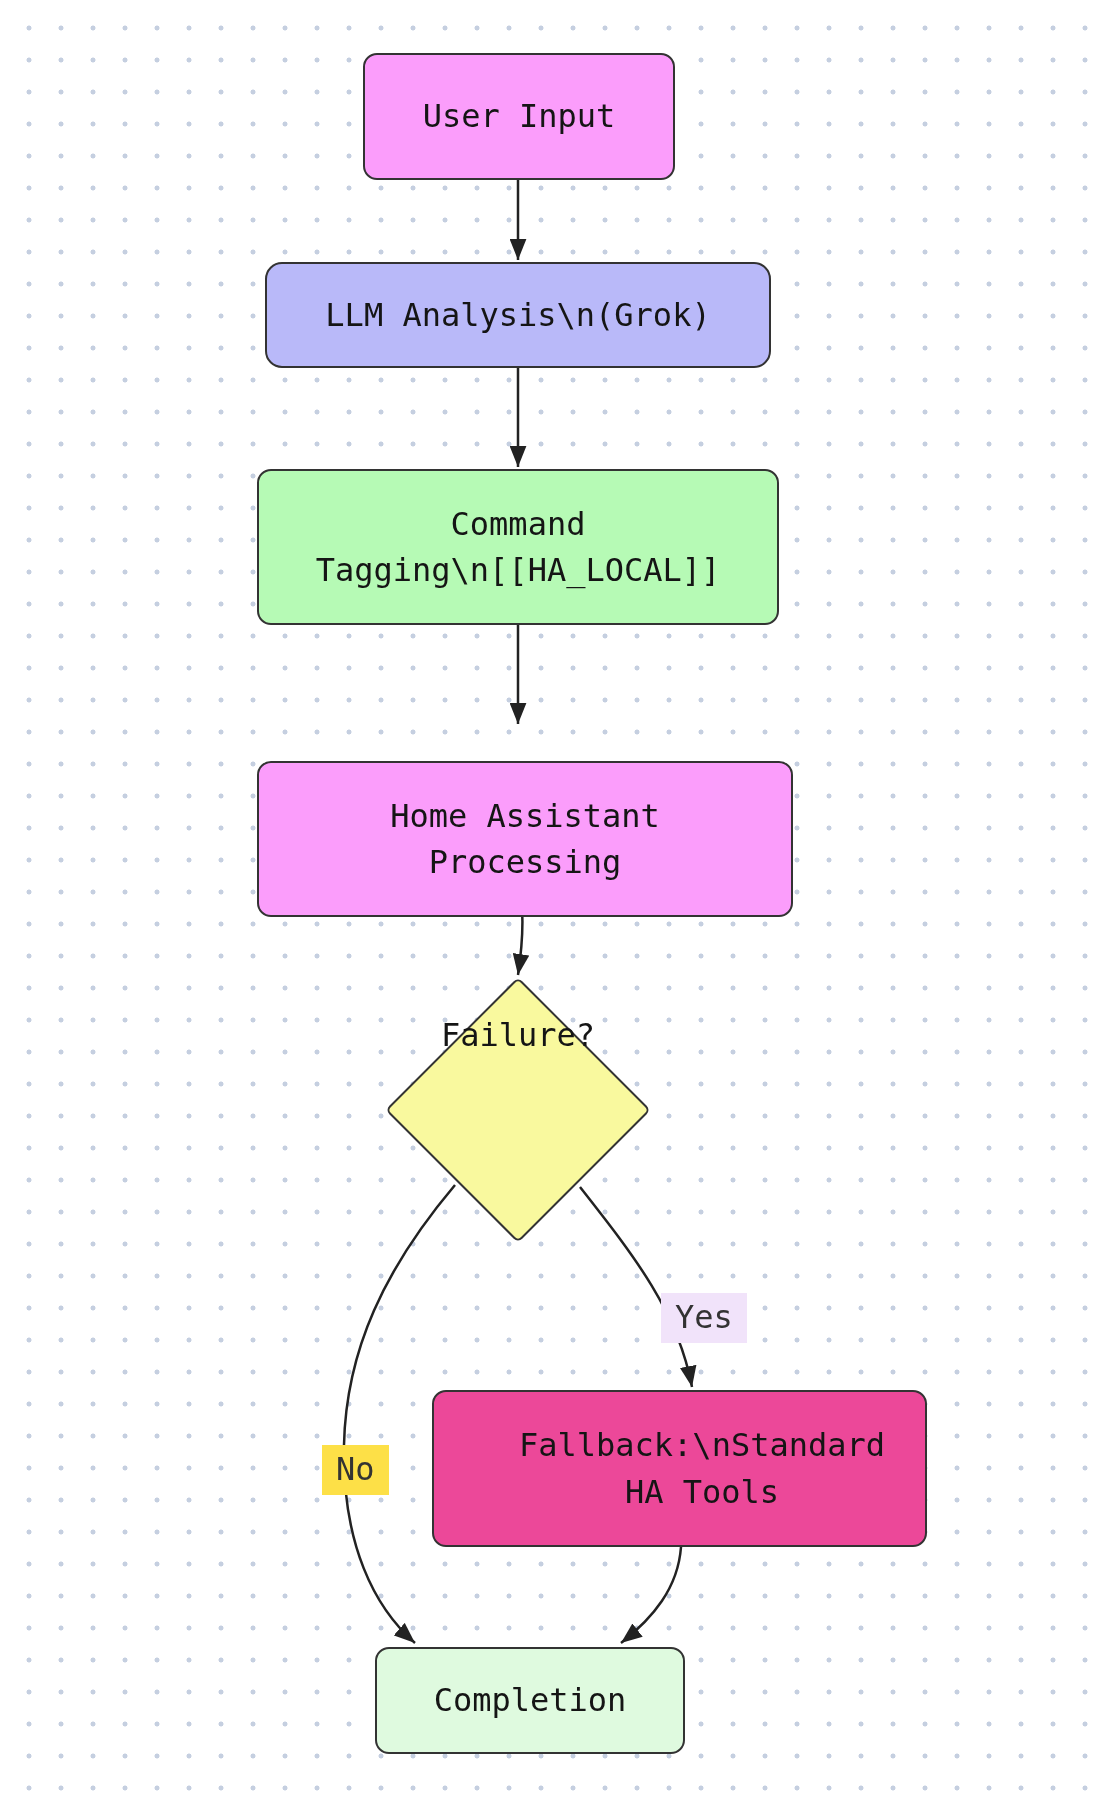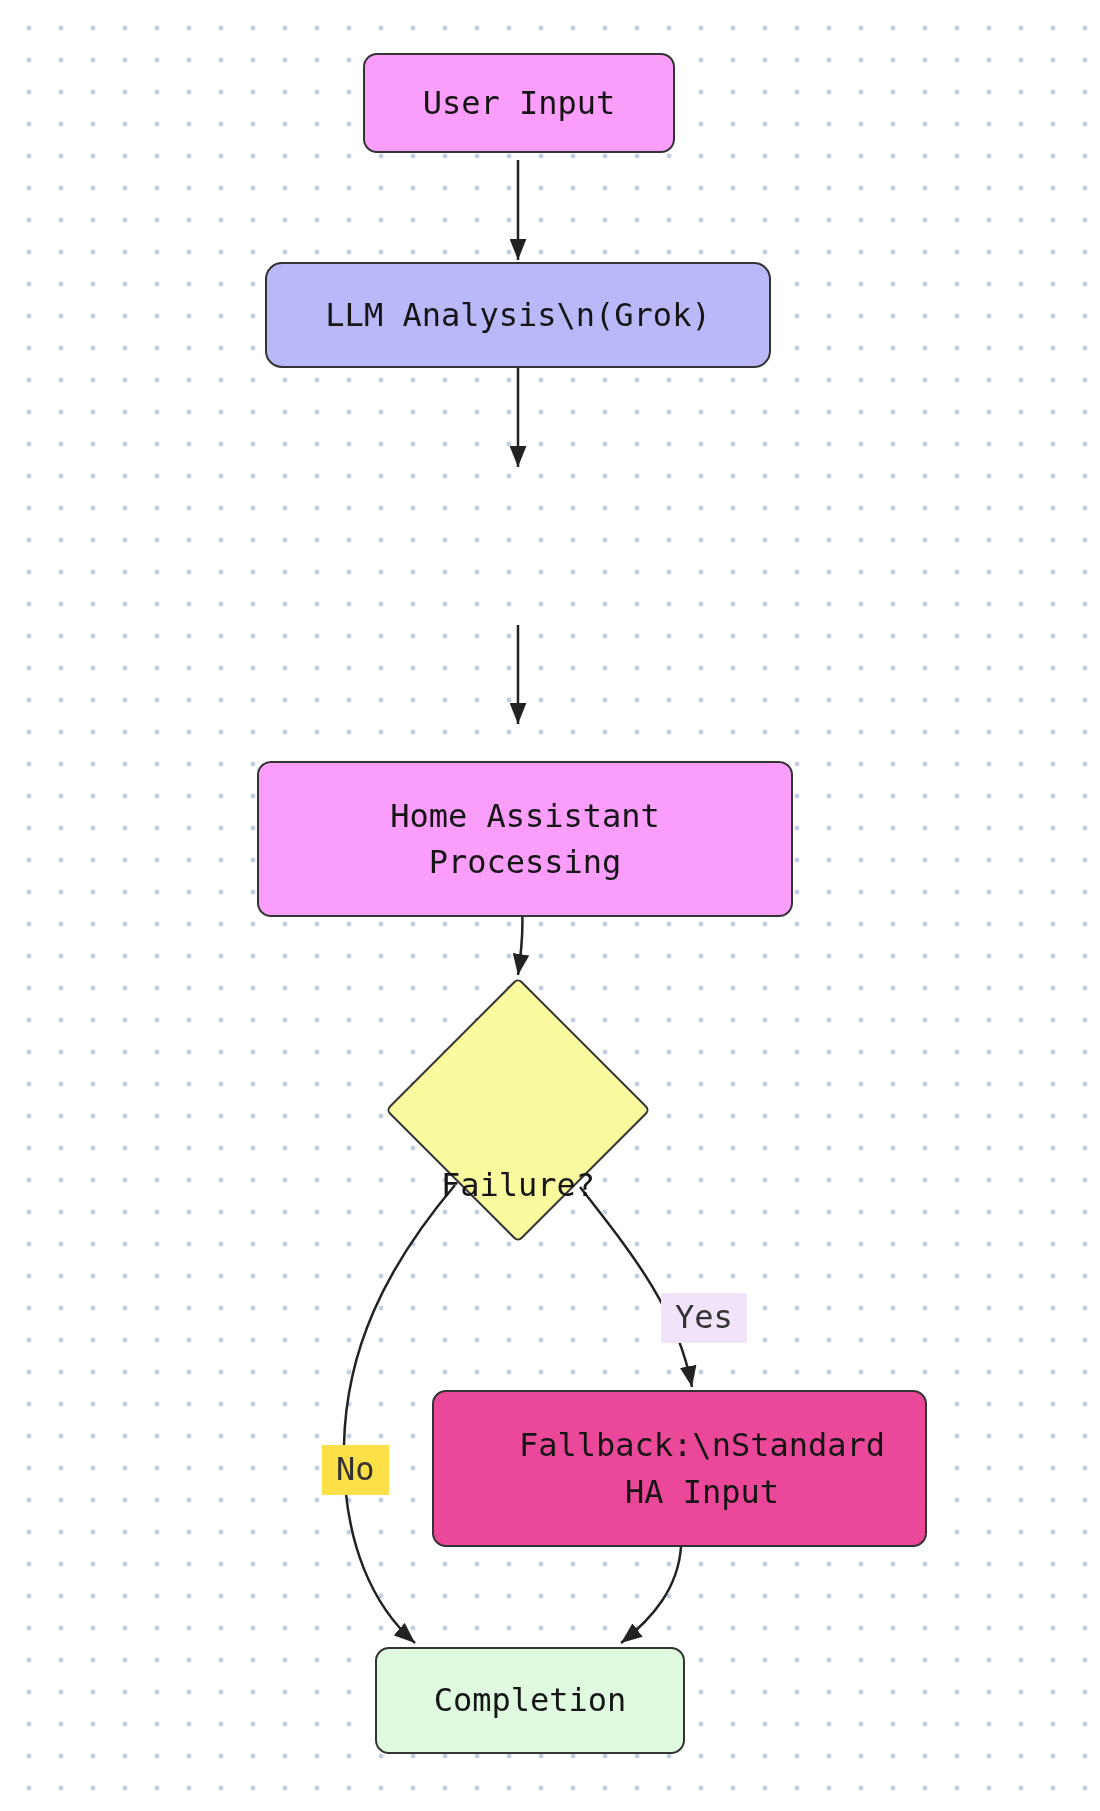--- a/index.html
+++ b/index.html
@@ -69,7 +69,7 @@
     <path class="edge" d="M681,1547 C678,1588 653,1618 621,1643" marker-end="url(#arrow)"></path>
   </svg>
 
-  <div class="node" style="left: 363px; top: 53px; width: 312px; height: 100px; background-color: rgb(251, 157, 251);">
+  <div class="node" style="left: 363px; top: 53px; width: 312px; height: 127px; background-color: rgb(251, 157, 251);">
     <span>User Input</span>
   </div>
 

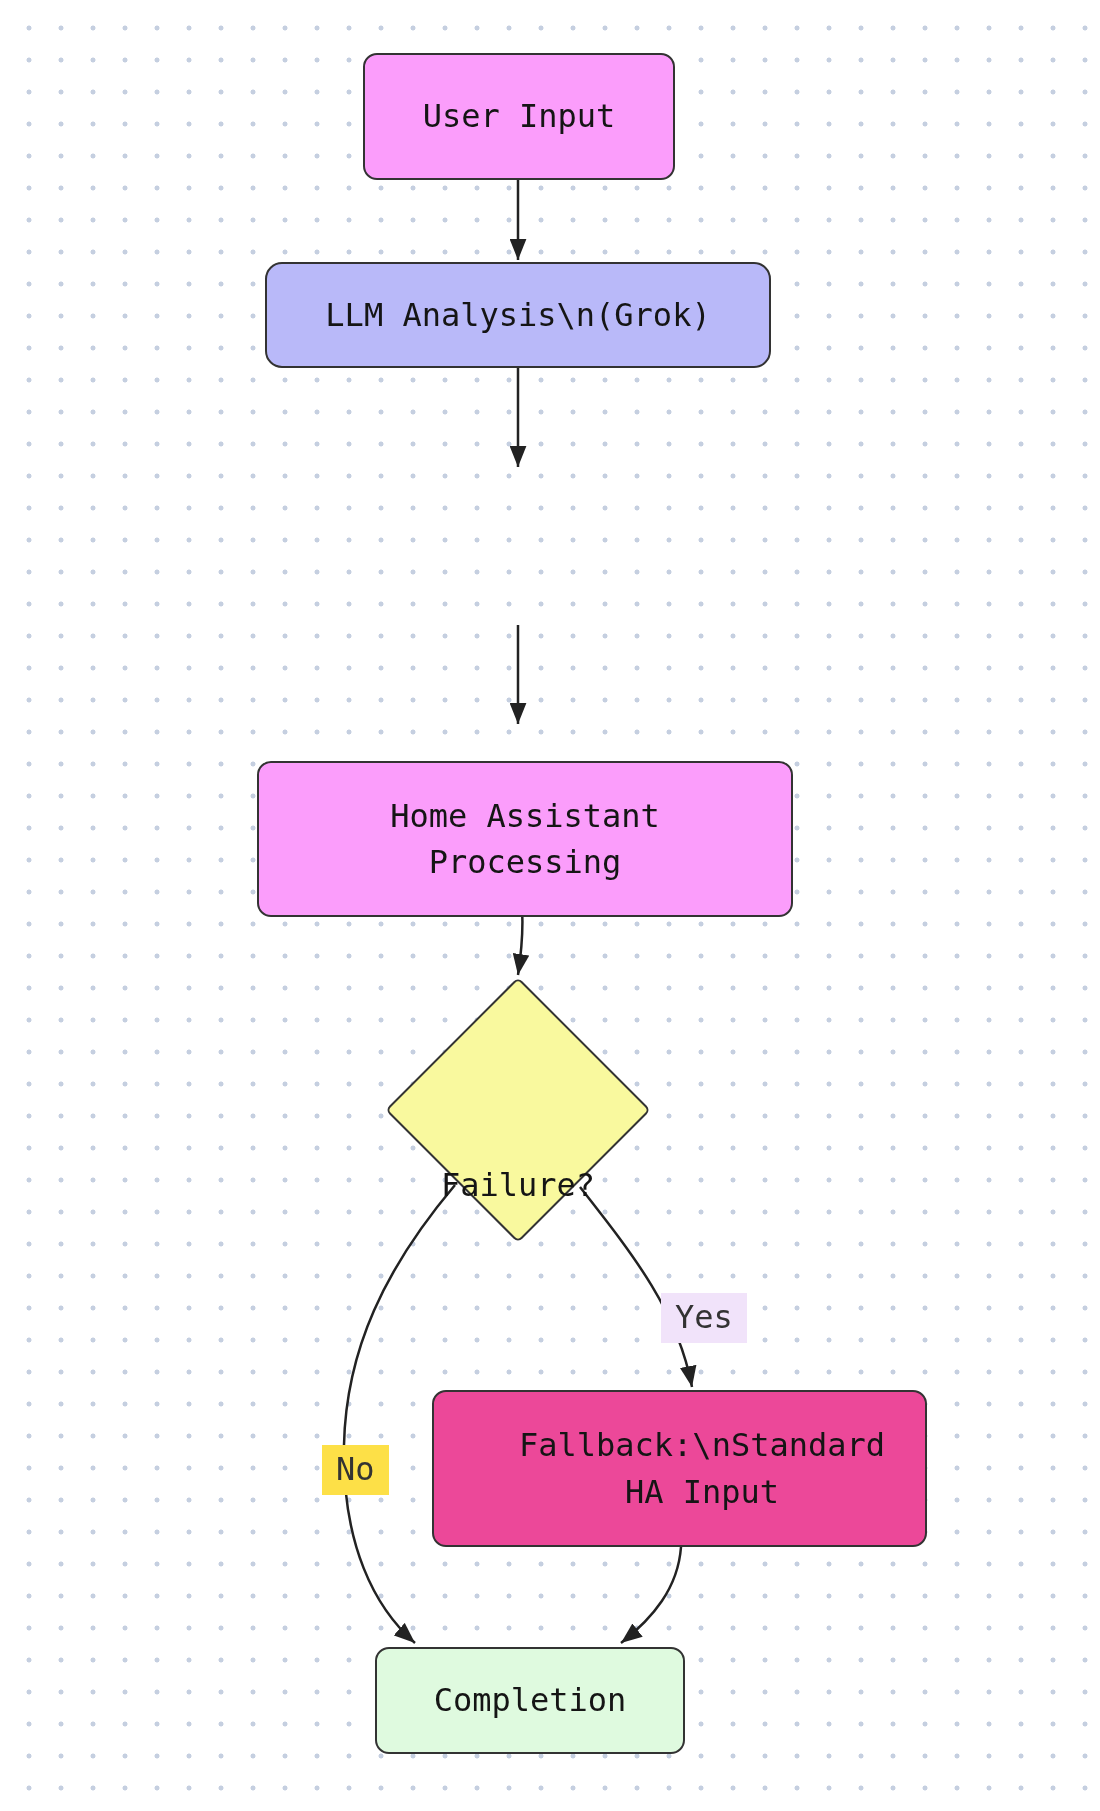--- a/index.html
+++ b/index.html
@@ -77,6 +77,10 @@
     <span>LLM Analysis\n(Grok)</span>
   </div>
 
+  <div class="node" style="left: 257px; top: 469px; width: 522px; height: 156px; background-color: rgb(182, 250, 181);">
+    <span>Command</span>
+    <span>Tagging\n[[HA_LOCAL]]</span>
+  </div>
 
   <div class="node" style="left: 257px; top: 761px; width: 536px; height: 156px; background-color: rgb(251, 157, 251);">
     <span>Home Assistant</span>

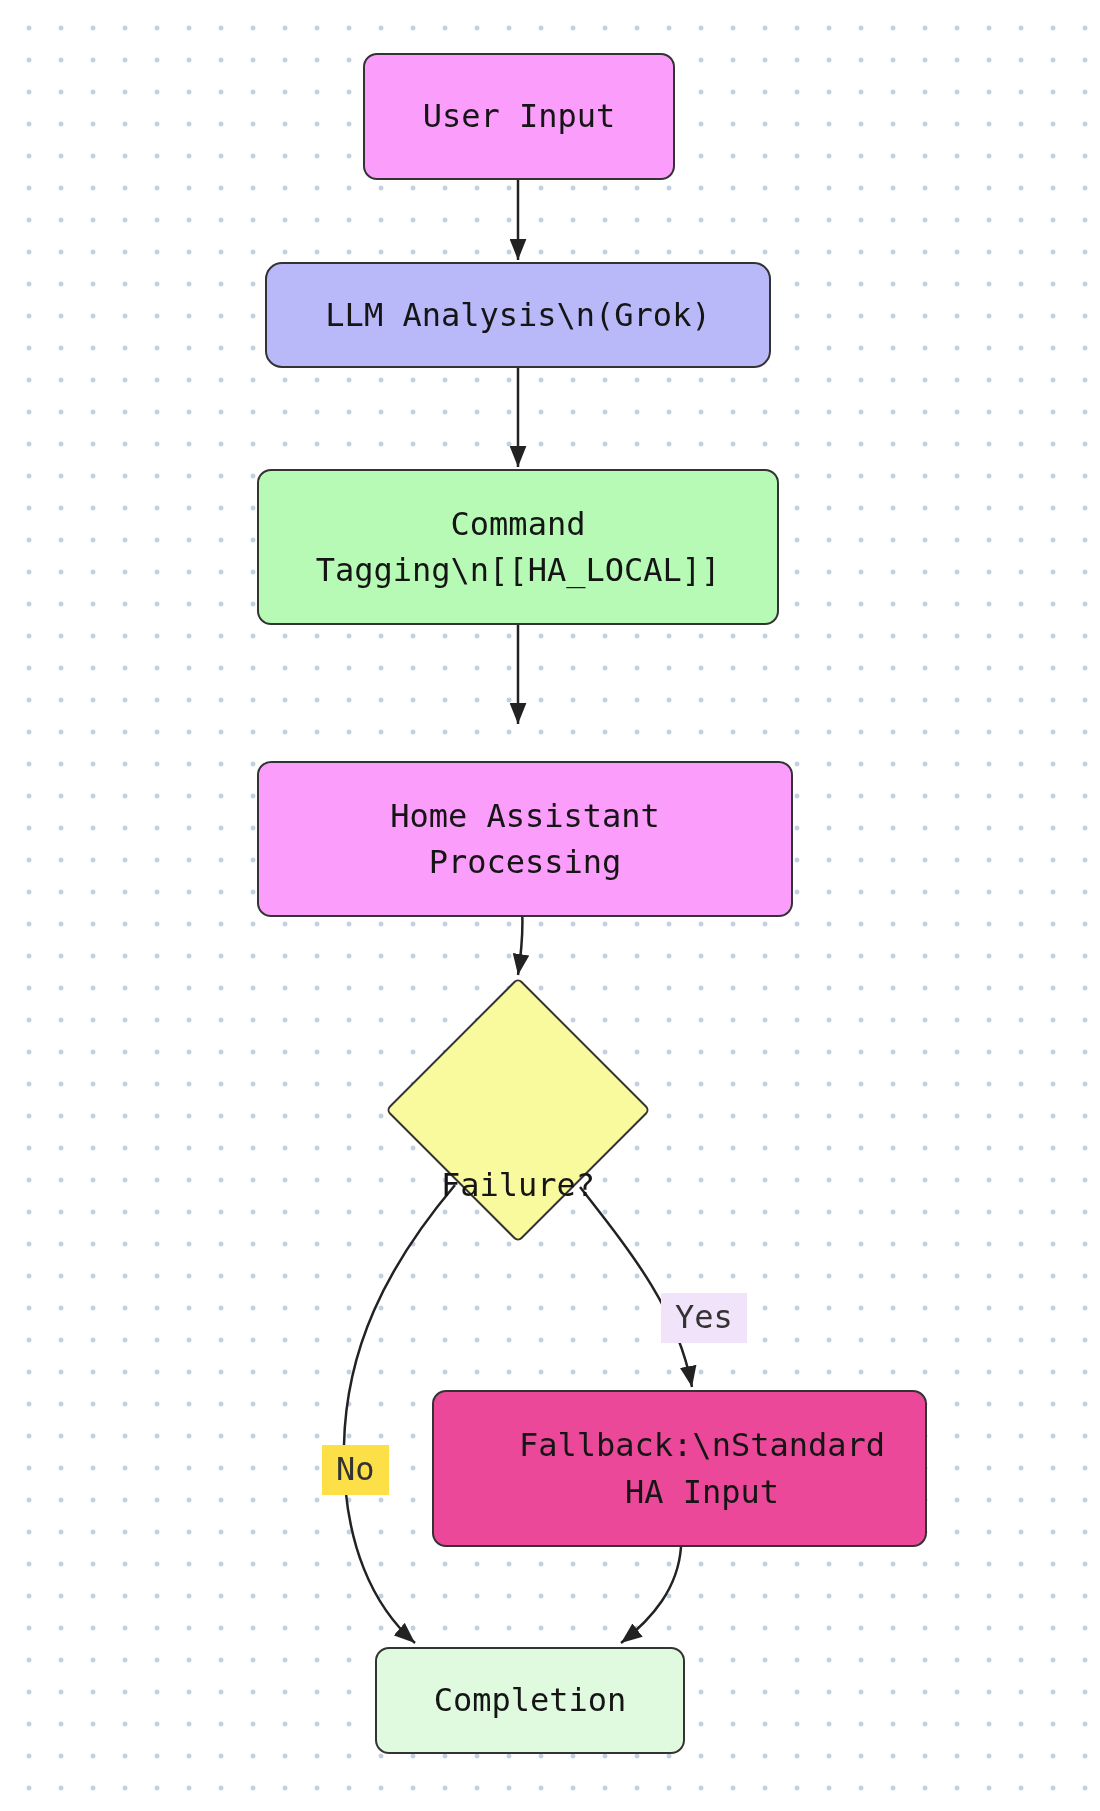--- a/index.html
+++ b/index.html
@@ -28,7 +28,7 @@
   }
   .diamond-wrap {
     position: absolute;
-    display: flex; align-items: flex-end; justify-content: center;
+    display: flex; align-items: flex-start; justify-content: center;
   }
   .diamond-shape {
     position: absolute; inset: 0;

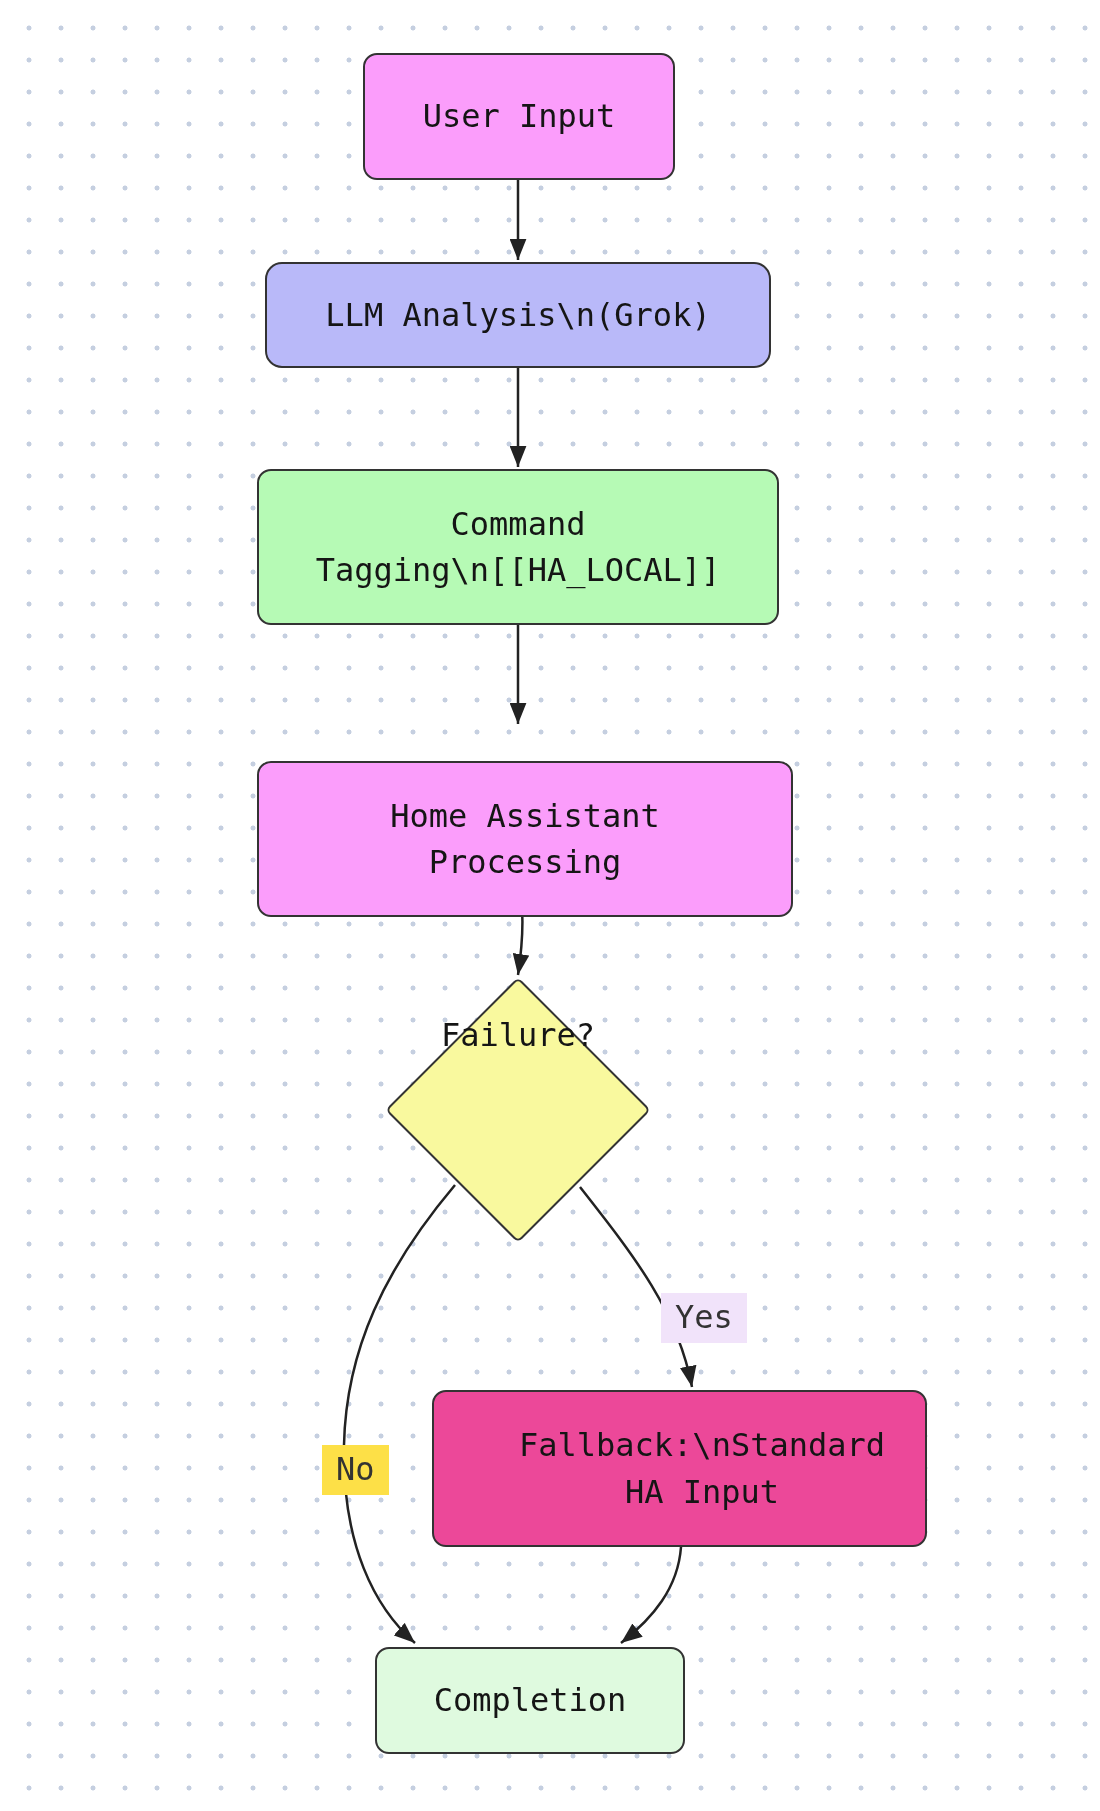--- a/index.html
+++ b/index.html
@@ -94,7 +94,7 @@
 
   <div class="node" style="left: 432px; top: 1390px; width: 495px; height: 157px; background-color: #ec4899; padding-left: 45px;">
     <span>Fallback:\nStandard</span>
-    <span>HA Input</span>
+    <span>HA Tools</span>
   </div>
 
   <div class="node" style="left: 363px; top: 1647px; width: 310px; height: 107px; background-color: rgb(223, 250, 223); margin-left: 12px;">

